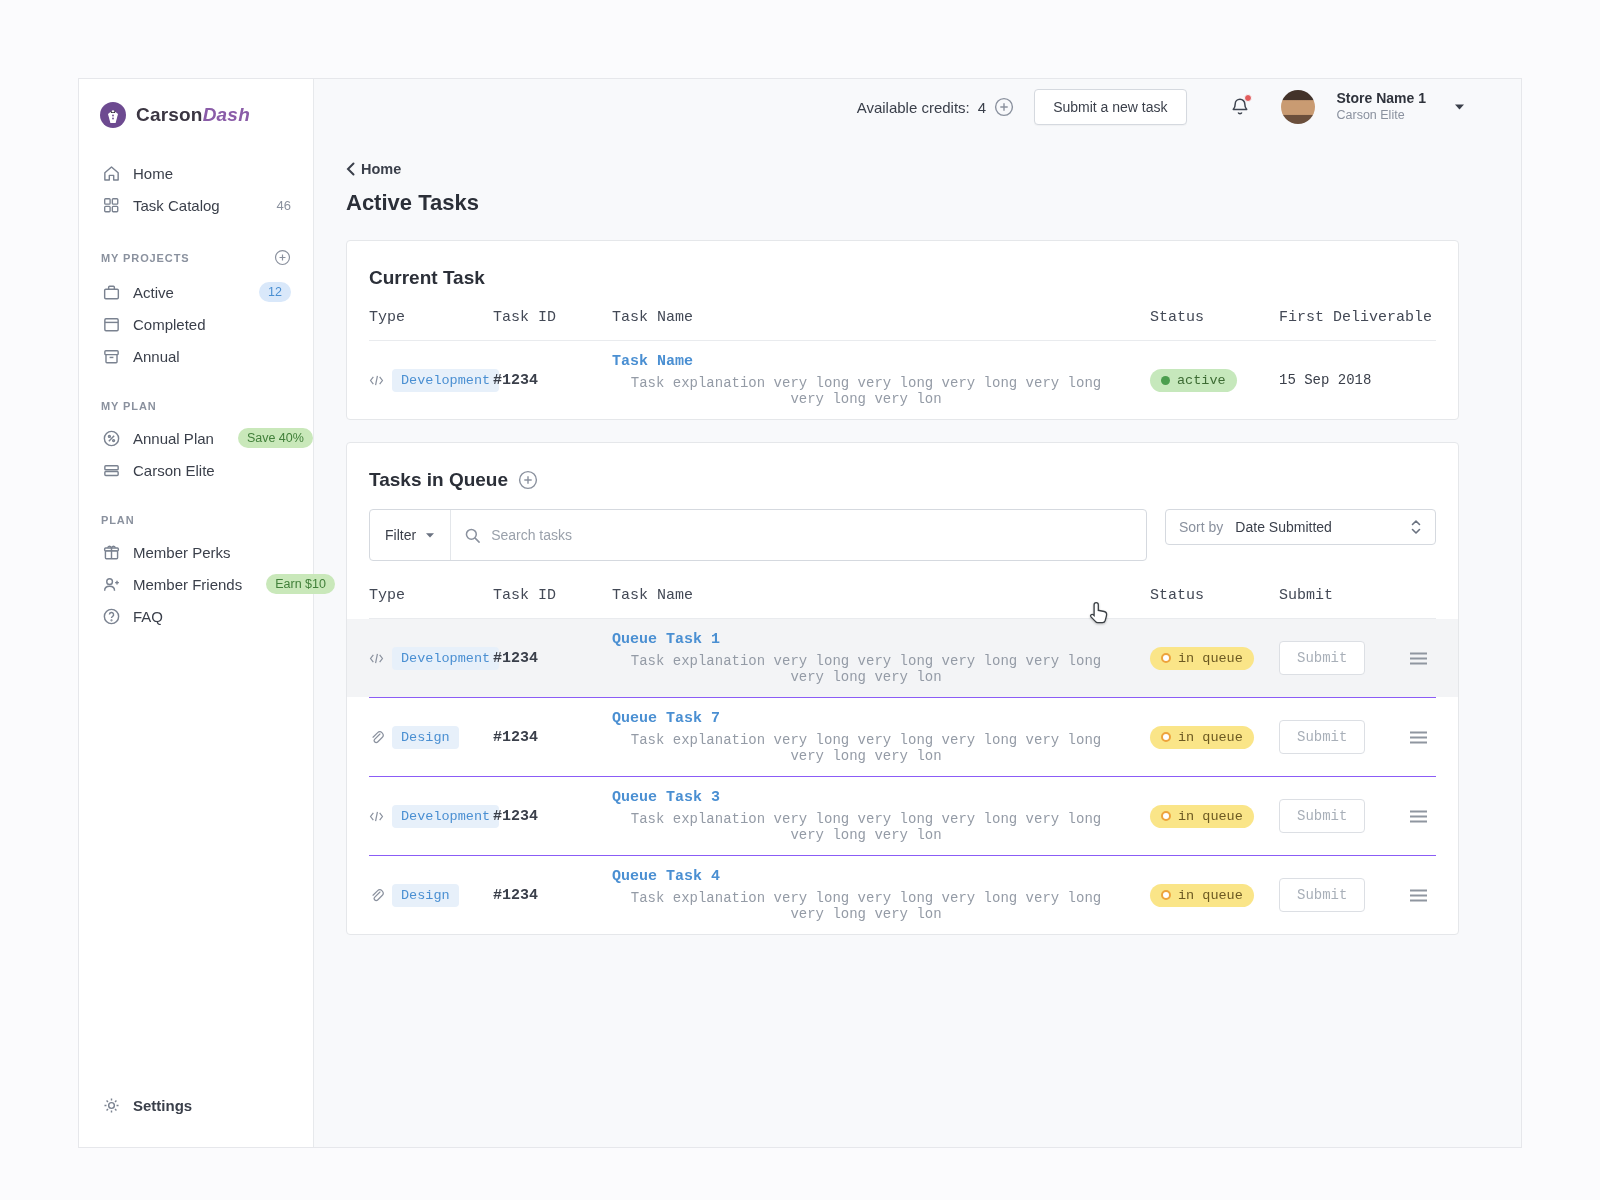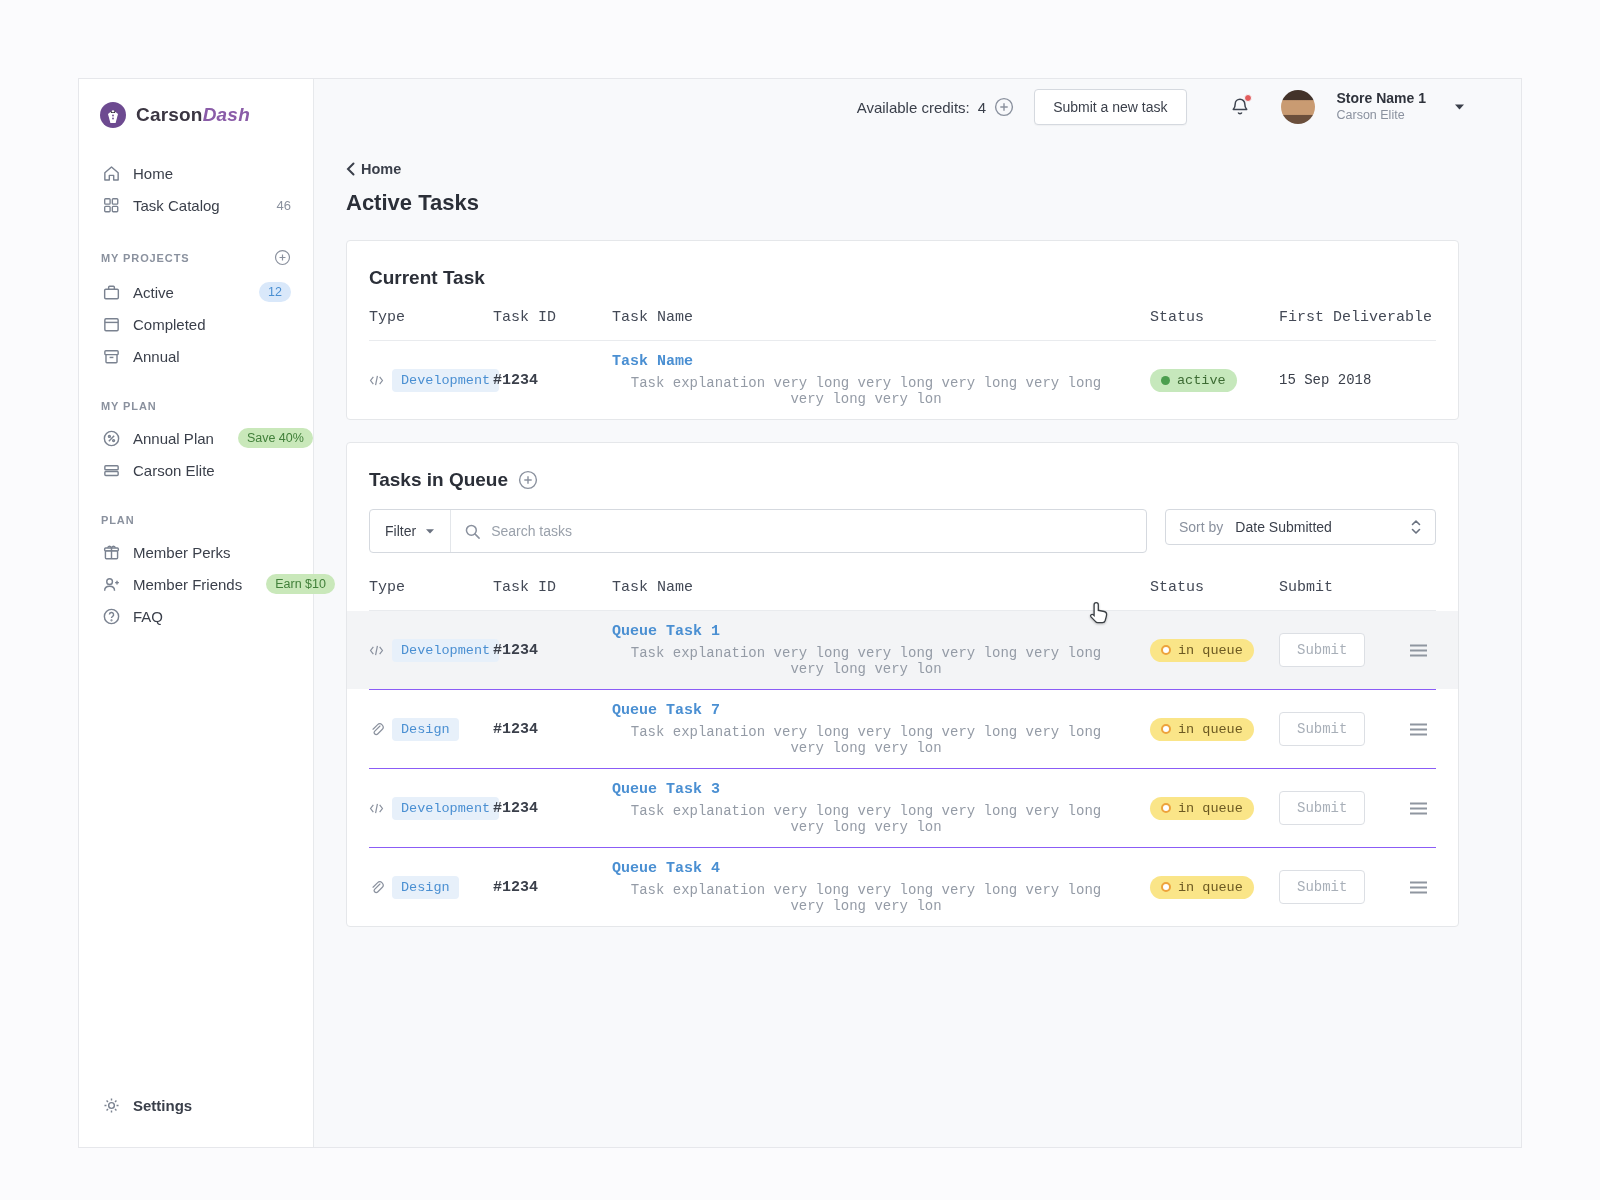--- a/index.html
+++ b/index.html
@@ -98,7 +98,7 @@
   .drag-handle { cursor:grab; display:flex; }
   
   .controls { display:flex; gap:18px; margin-top:18px; }
-  .filter-group { flex:1; height:44px; display:flex; background:#fff; border:1px solid #d5d9df; border-radius:4px; overflow:hidden; }
+  .filter-group { flex:1; height:52px; display:flex; background:#fff; border:1px solid #d5d9df; border-radius:4px; overflow:hidden; }
   .filter-btn { display:flex; align-items:center; gap:9px; padding:0 15px; border-right:1px solid #e3e6ea; font-size:14px; color:#3a3f4a; cursor:pointer; }
   .search-area { flex:1; display:flex; align-items:center; gap:10px; padding:0 13px; }
   .search-area input { border:none; outline:none; flex:1; font-size:14px; font-family:inherit; color:#3a3f4a; background:transparent; }

